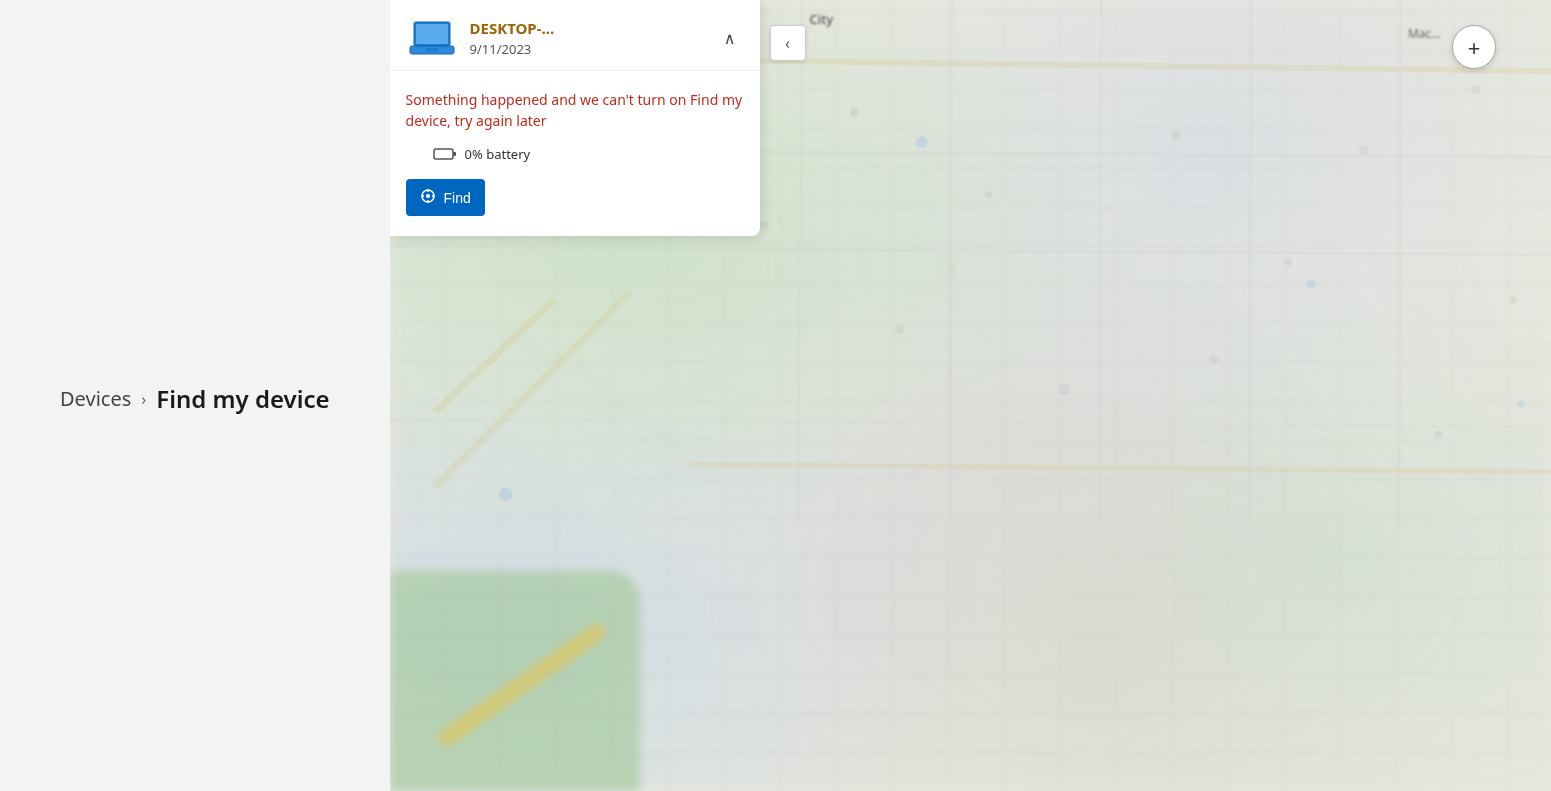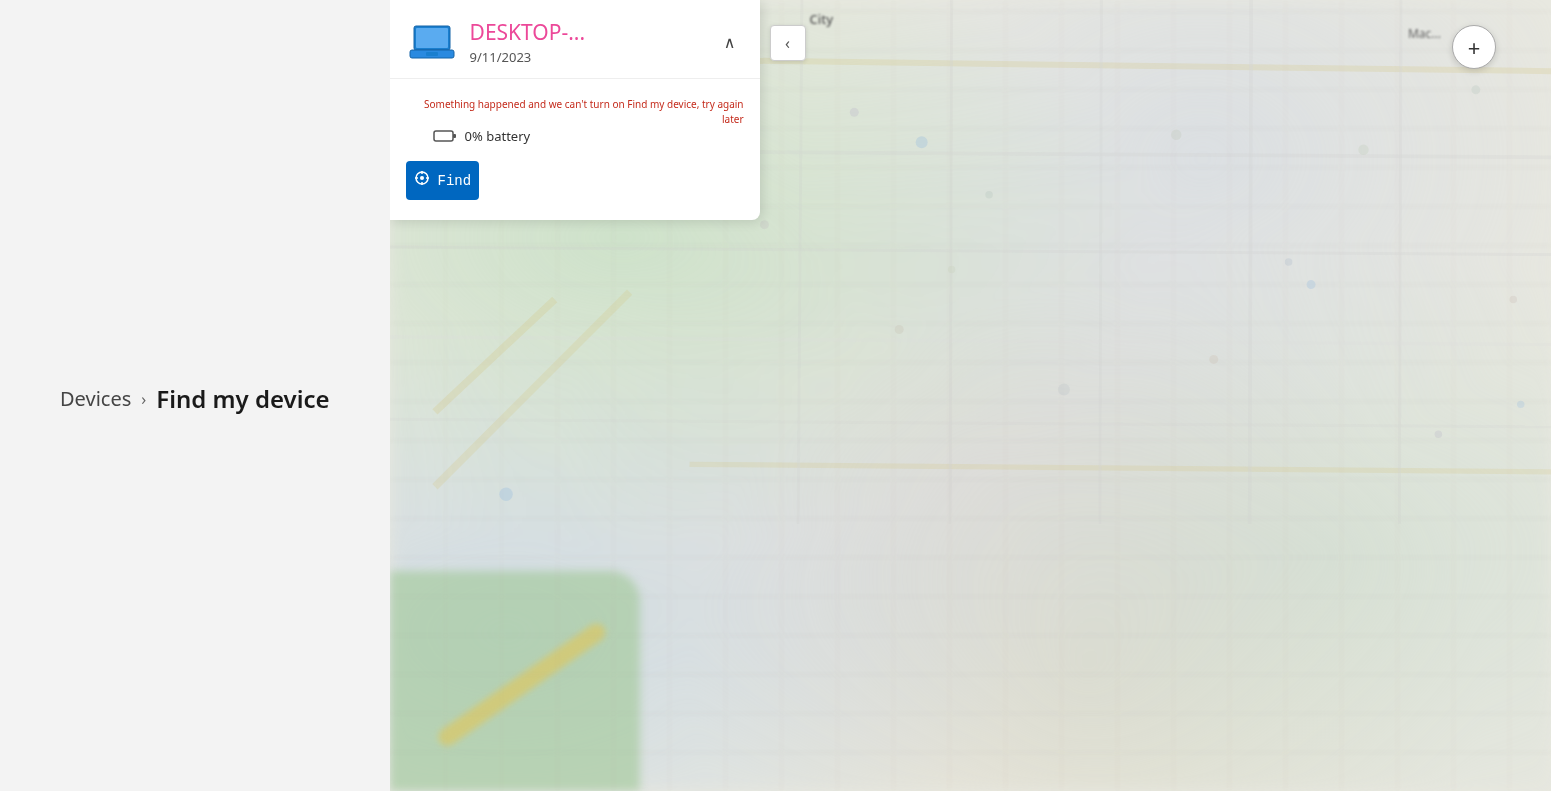--- a/index.html
+++ b/index.html
@@ -208,9 +208,9 @@
     }
 
     .device-name {
-      font-size: 21px;
-      font-weight: 400;
-      color: #ec4899;
+      font-size: 15px;
+      font-weight: 700;
+      color: #a16207;
     }
 
     .device-date {

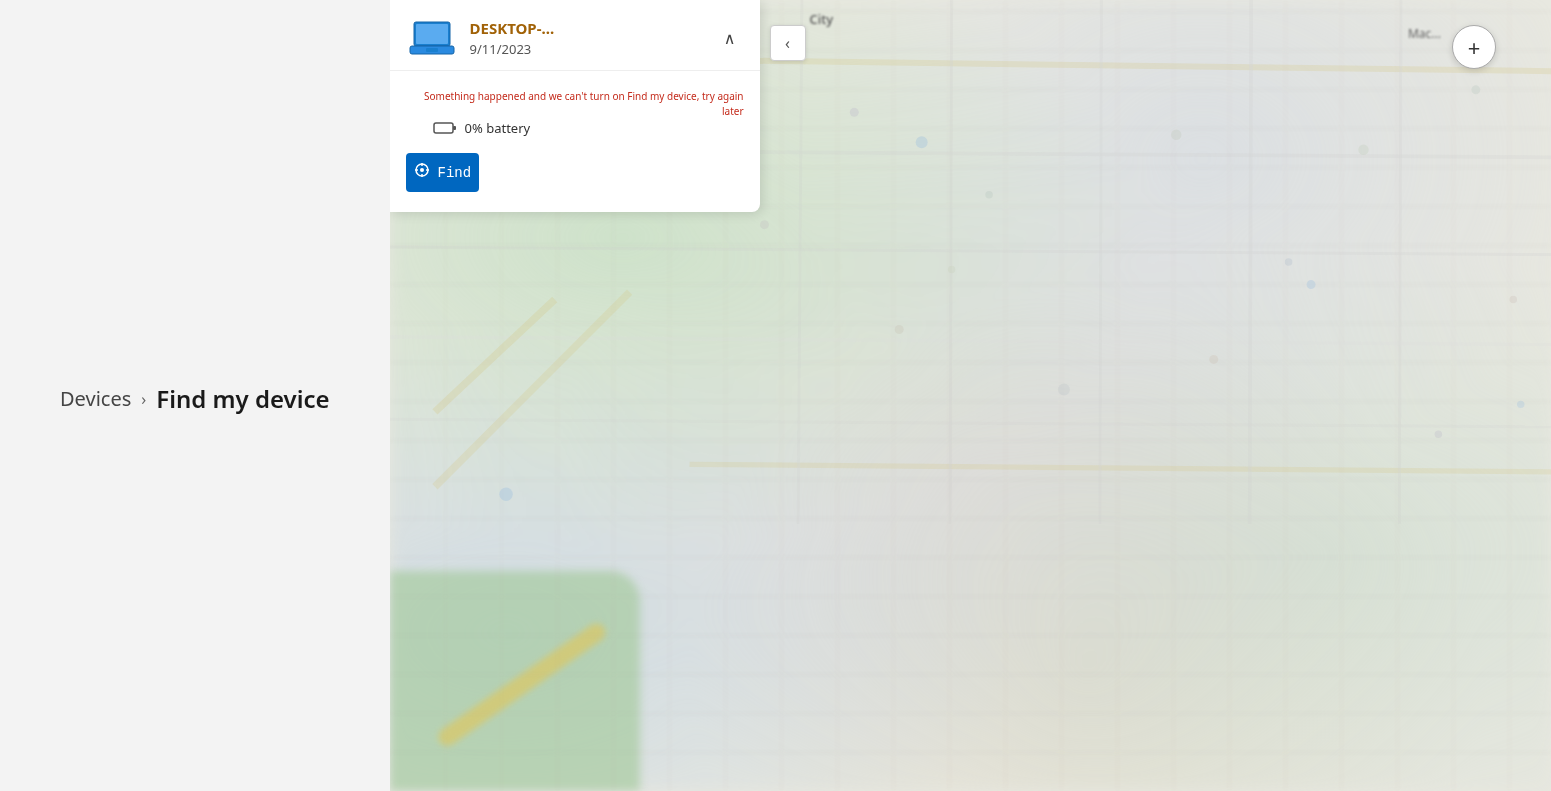--- a/index.html
+++ b/index.html
@@ -241,10 +241,10 @@
     }
 
     .error-message {
-      font-size: 10px;
+      font-size: 14px;
       color: #c42b1c;
       line-height: 1.5;
-      text-align: right;
+      margin-bottom: 14px;
     }
 
     .battery-row {

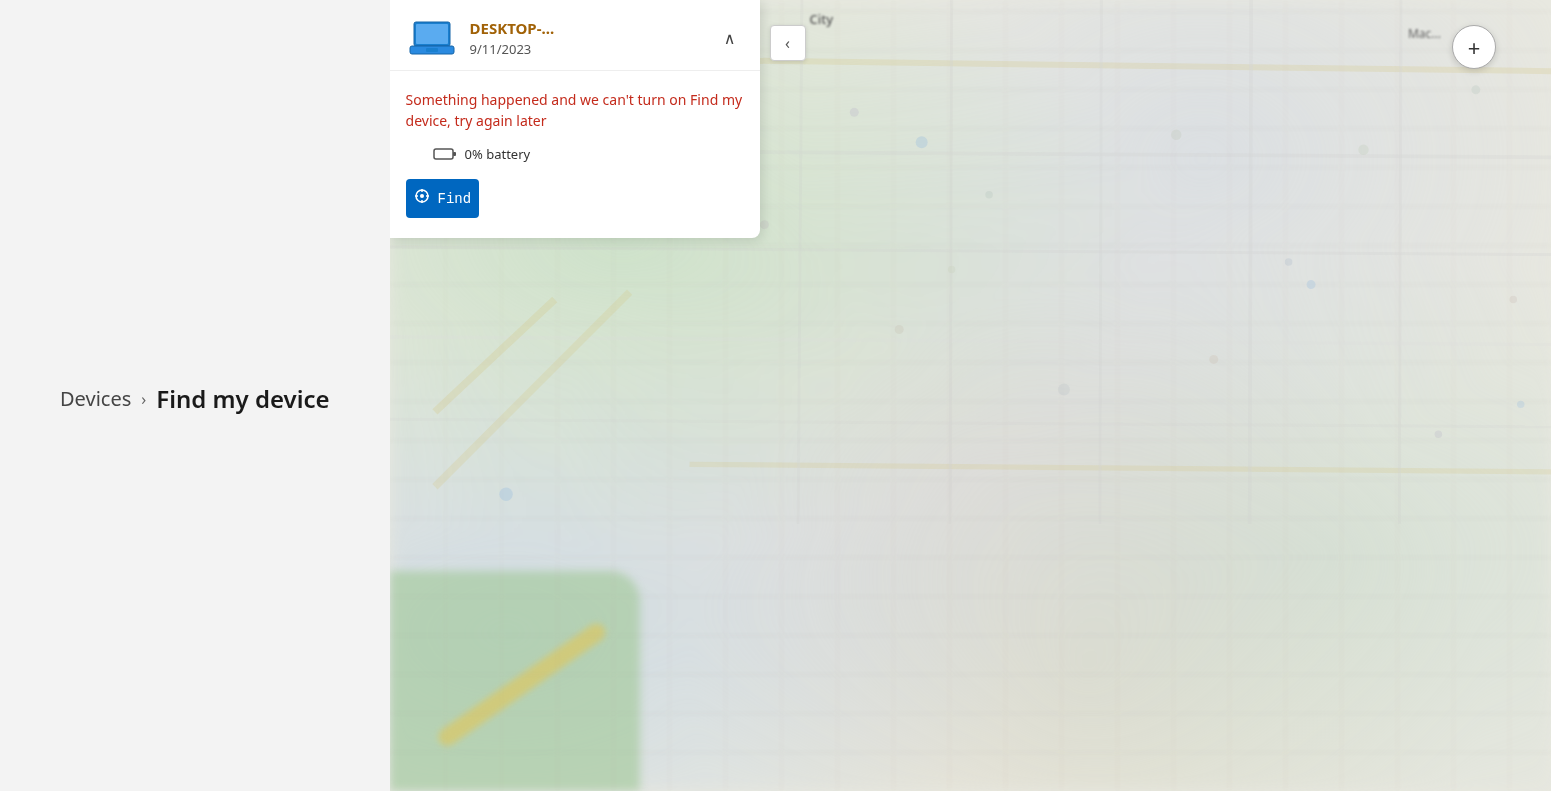--- a/index.html
+++ b/index.html
@@ -273,11 +273,11 @@
       color: white;
       border: none;
       border-radius: 4px;
-      padding: 9px 8px;
+      padding: 9px 14px;
       font-size: 14px;
       font-weight: 500;
       cursor: pointer;
-      font-family: Liberation Mono, monospace;
+      font-family: Liberation Sans, sans-serif;
     }
 
     .find-btn-icon {

